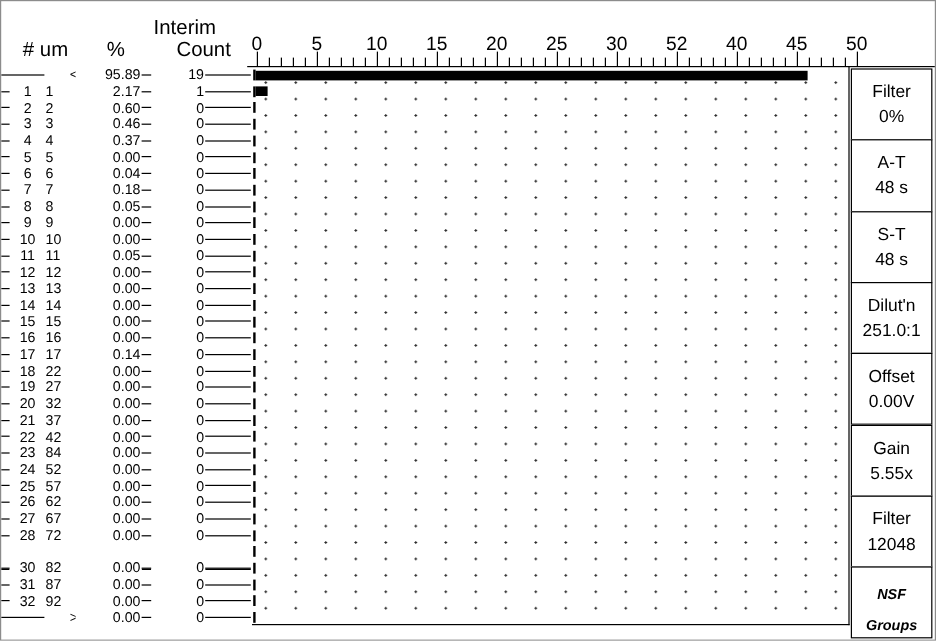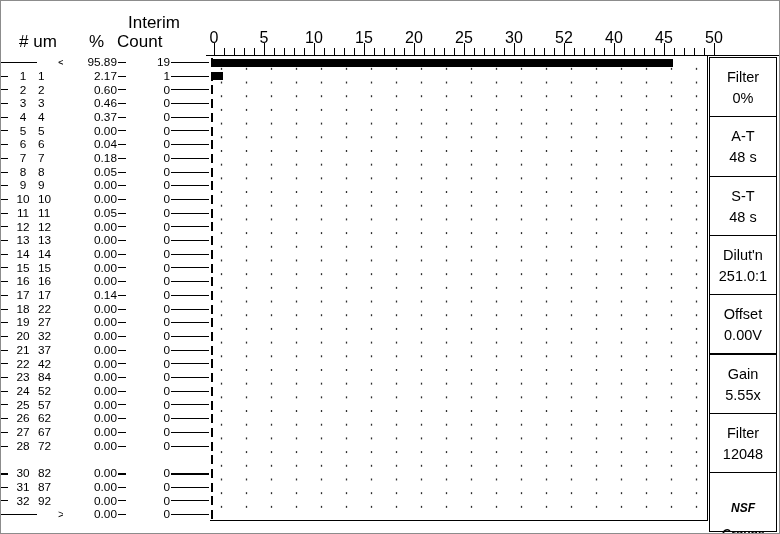--- a/index.html
+++ b/index.html
@@ -18,7 +18,7 @@
   .hdr-interim { top:12px; left:127px; }
   .hdr-numum  { top:31px; left:18px; }
   .hdr-pct    { top:31px; left:88px; }
-  .hdr-count  { top:31px; left:116px; }
+  .hdr-count  { top:31px; left:146px; }
   
   .table-rows { position:absolute; left:0; top:54.6px; width:208px; height:466px; }
   .trow { position:absolute; left:0; width:208px; height:13.7px; }

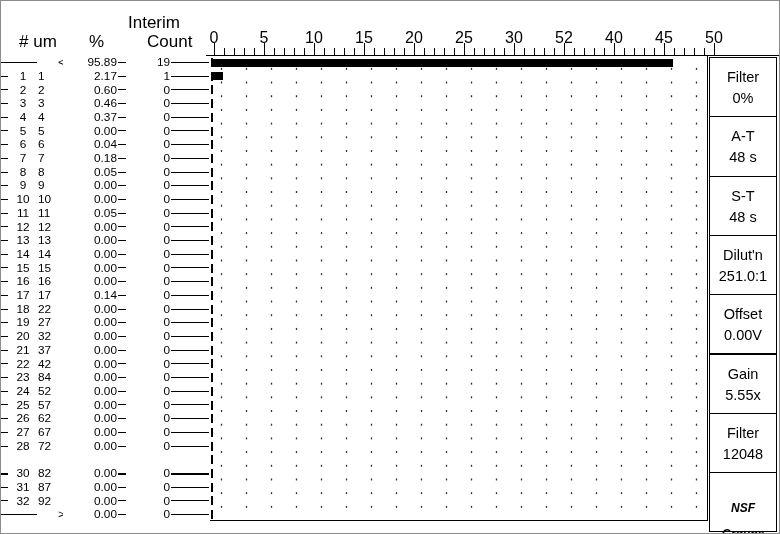--- a/index.html
+++ b/index.html
@@ -60,7 +60,7 @@
   .sbox .l1 { margin-top:11px; font-size:14.5px; line-height:16px; }
   .sbox .l2 { margin-top:5px;  font-size:14.5px; line-height:16px; }
   .sbox.nsf .l1, .sbox.nsf .l2 { font-weight:bold; font-style:italic; font-size:12px; }
-  .sbox.nsf .l1 { margin-top:27px; }
+  .sbox.nsf .l1 { margin-top:14px; }
   .sbox.nsf .l2 { margin-top:10px; }
 </style>
 </head>

